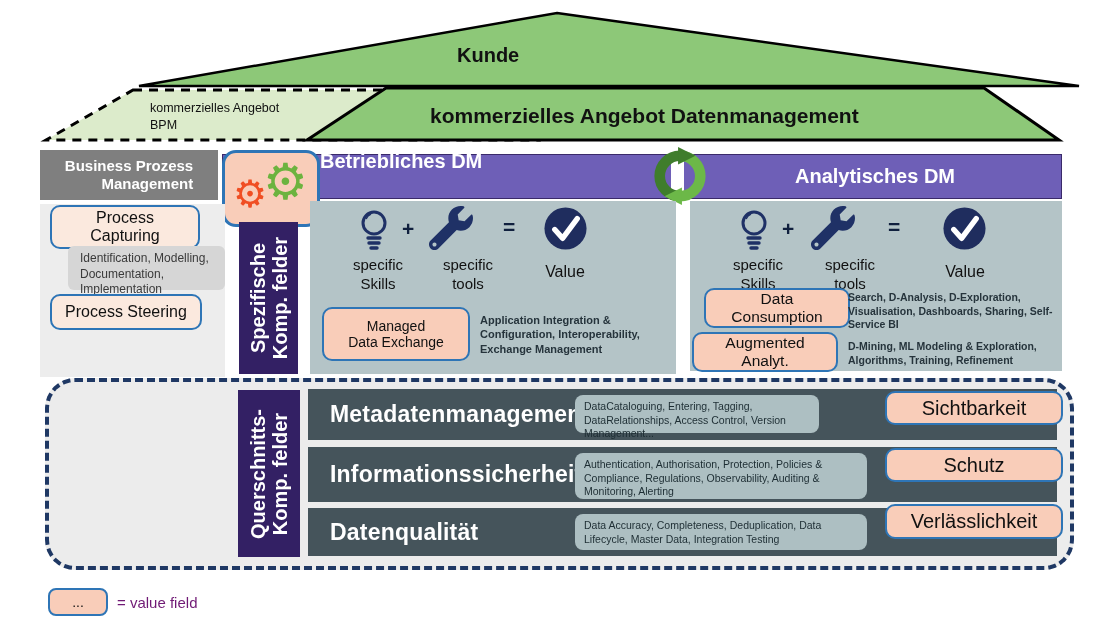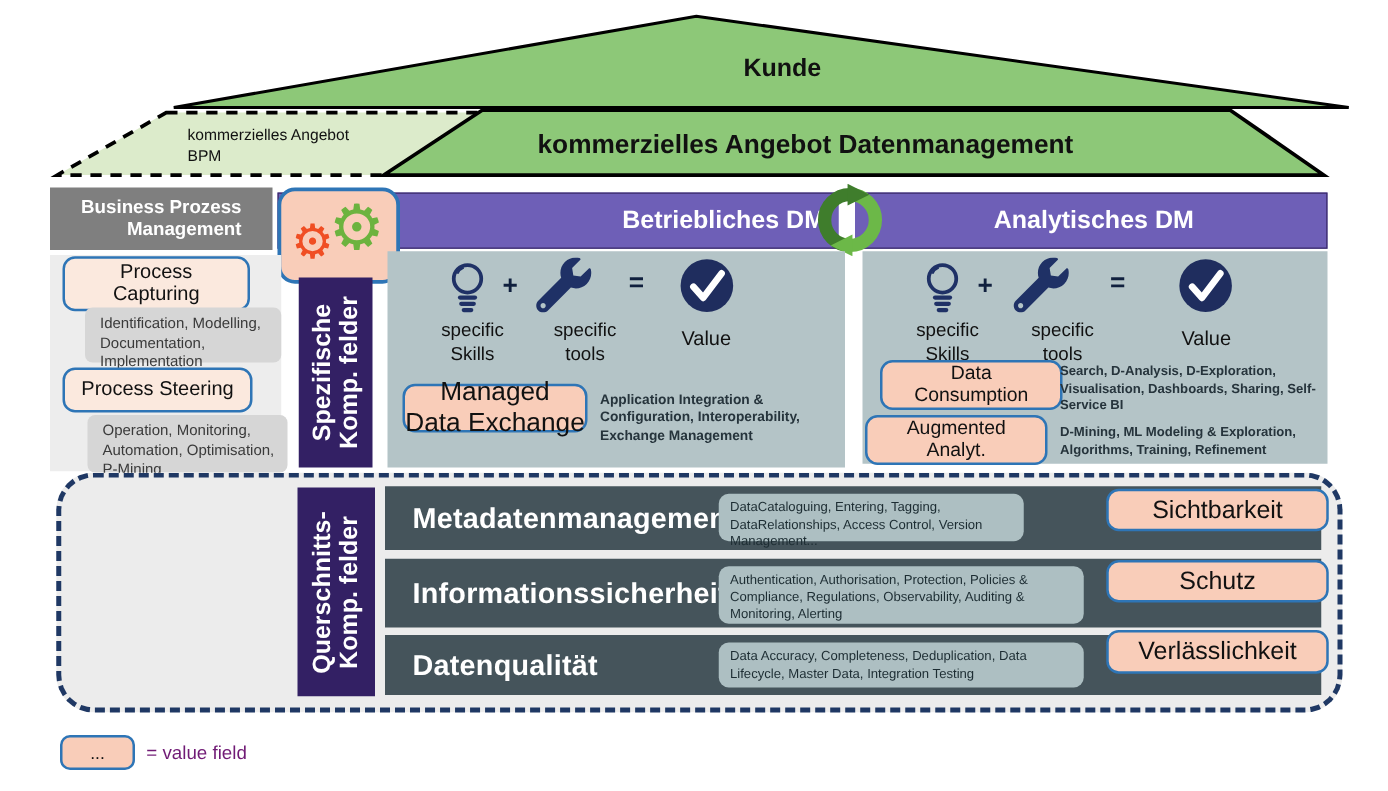--- a/index.html
+++ b/index.html
@@ -49,7 +49,7 @@
     <polygon points="386,88 984,88 1059,140 307,140" fill="#8dc878" stroke="#000" stroke-width="3"></polygon>
   </svg>
 
-  <div class="abs" style="left:457px;top:44px;width:200px;font-size:20px;font-weight:600;text-align:right">Kunde</div>
+  <div class="abs" style="left:457px;top:44px;width:200px;font-size:20px;font-weight:600;text-align:left">Kunde</div>
 
   <div class="abs preline" style="left:150px;top:100px;width:200px;font-size:12.5px;line-height:1.35">kommerzielles Angebot
 BPM</div>

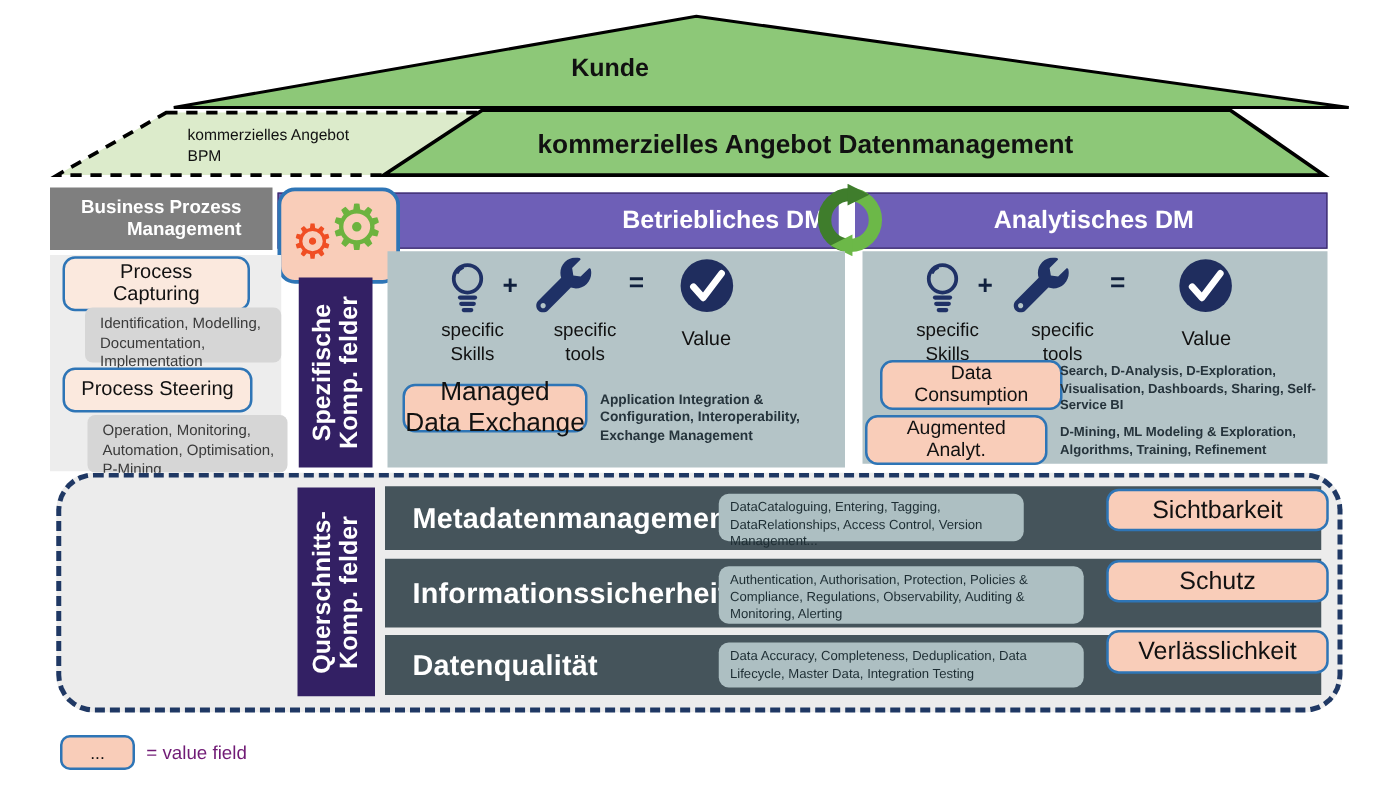--- a/index.html
+++ b/index.html
@@ -62,7 +62,7 @@
   <div class="abs center preline" style="left:40px;top:150px;width:178px;height:50px;background:#7f7f7f;color:#fff;font-weight:bold;font-size:15px;line-height:1.2">Business Prozess
 Management</div>
 
-  <div class="abs paneltitle" style="left:320px;top:154px;width:340px;height:33px;line-height:45px;text-align:right">Betriebliches DM</div>
+  <div class="abs paneltitle" style="left:320px;top:139px;width:340px;height:33px;line-height:45px;text-align:left">Betriebliches DM</div>
   <div class="abs paneltitle" style="left:700px;top:154px;width:350px;height:45px;line-height:45px;text-align:center">Analytisches DM</div>
 
   <svg class="abs" style="left:651px;top:147px;width:58px;height:58px" viewBox="0 0 60 58">

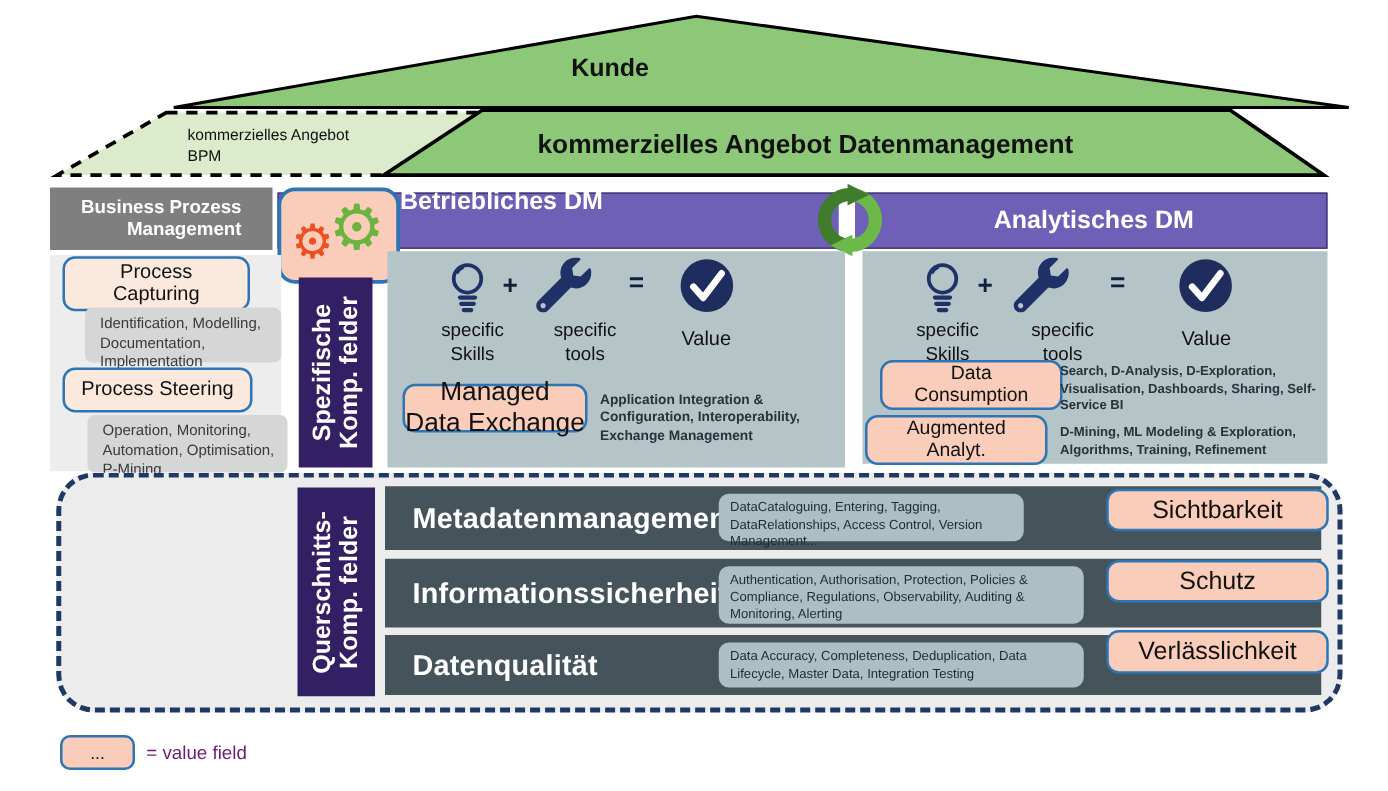--- a/index.html
+++ b/index.html
@@ -113,7 +113,7 @@
     <div class="abs preline" style="left:108px;top:55px;width:100px;font-size:15px;line-height:1.25;text-align:center">specific
 tools</div>
     <div class="abs" style="left:205px;top:62px;width:100px;font-size:16px;text-align:center">Value</div>
-    <div class="abs pinkbox preline" style="left:12px;top:106px;width:148px;height:39px;font-size:21px">Managed
+    <div class="abs pinkbox preline" style="left:12px;top:106px;width:148px;height:54px;font-size:14px">Managed
 Data Exchange</div>
     <div class="abs descfree" style="left:170px;top:112px;width:190px">Application Integration &amp; Configuration, Interoperability, Exchange Management</div>
   </div>

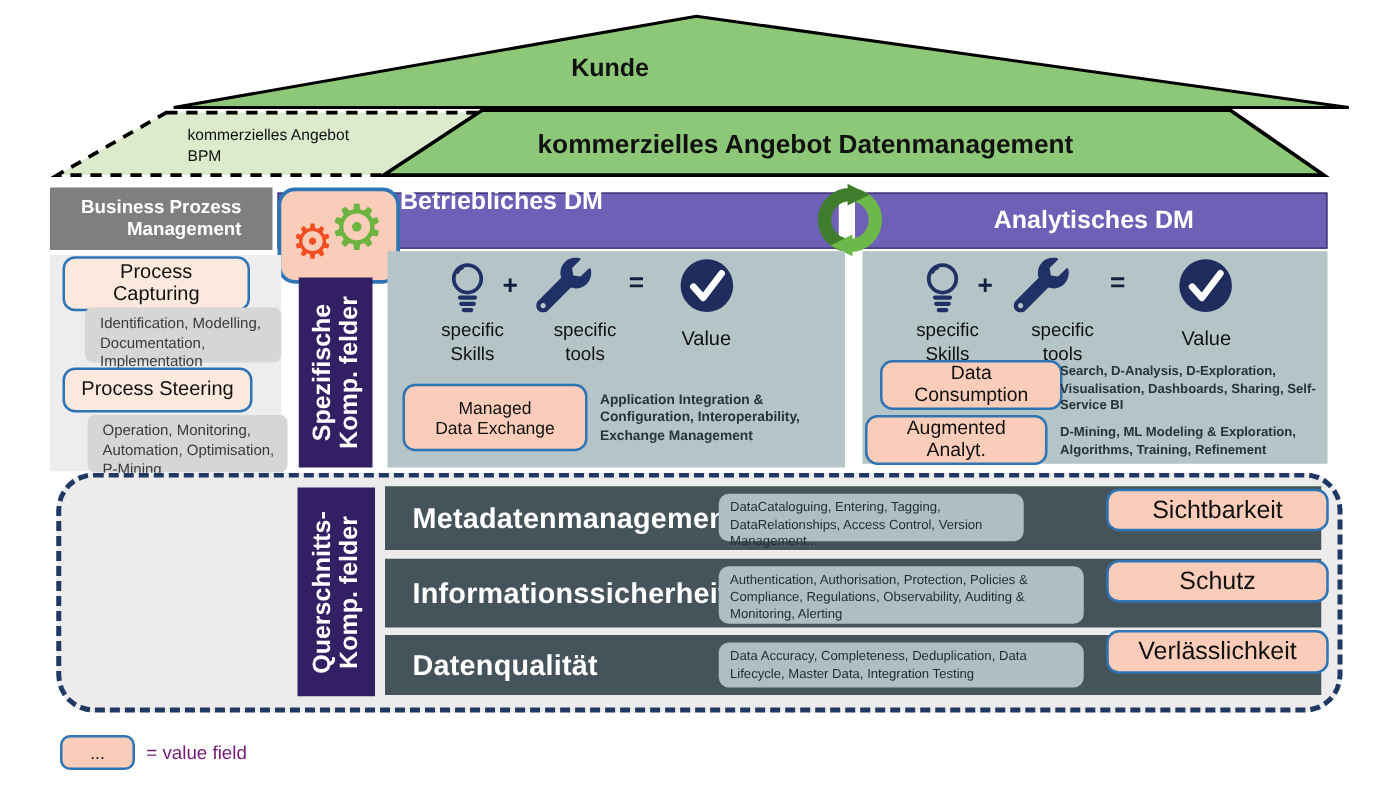--- a/index.html
+++ b/index.html
@@ -82,7 +82,6 @@
 Capturing</div>
   <div class="abs gchip" style="left:68px;top:246px;width:157px;height:44px">Identification, Modelling, Documentation, Implementation</div>
   <div class="abs pinkbox lightpink" style="left:50px;top:294px;width:152px;height:36px;font-size:16px">Process Steering</div>
-  <div class="abs gchip" style="left:70px;top:332px;width:160px;height:46px">Operation, Monitoring, Automation, Optimisation, P-Mining</div>
 
   <div class="abs vcol" style="left:239px;top:222px;width:59px;height:152px">
     <div class="vtext">

